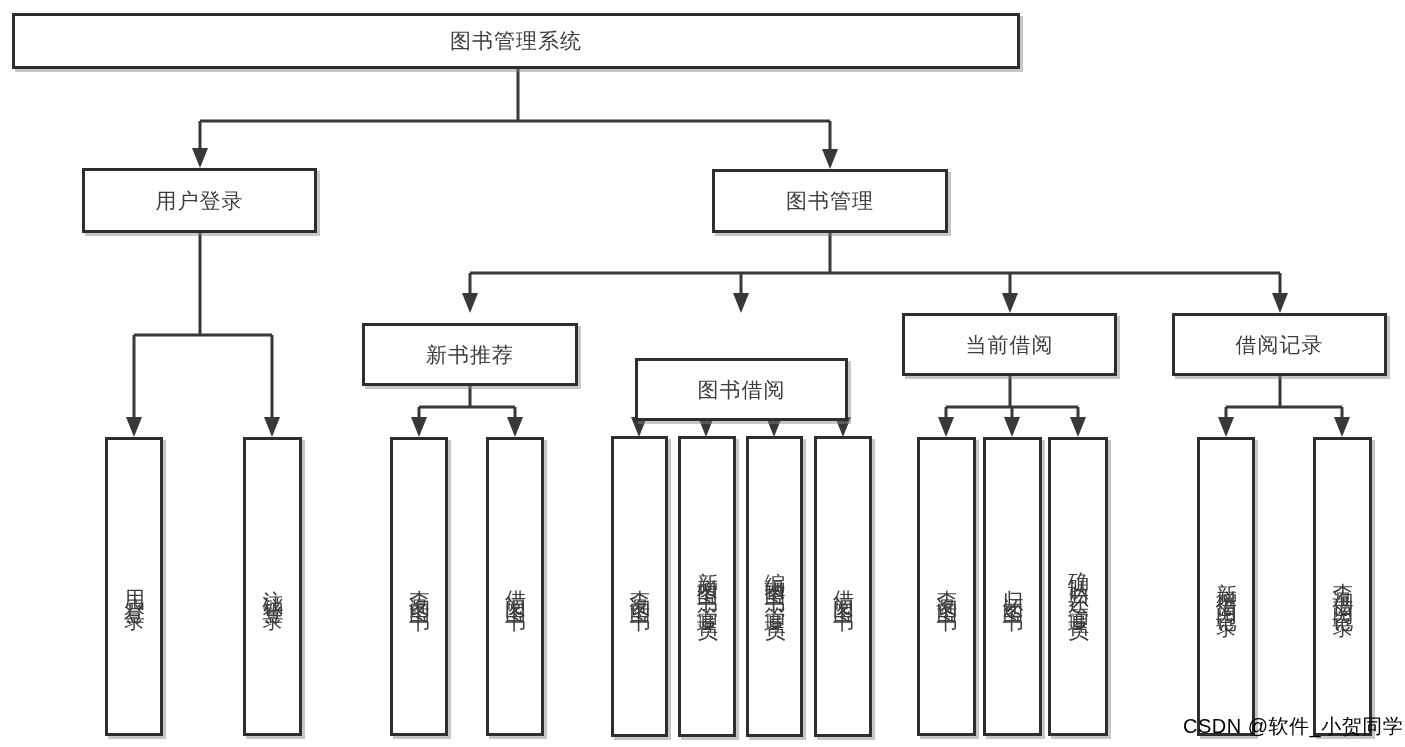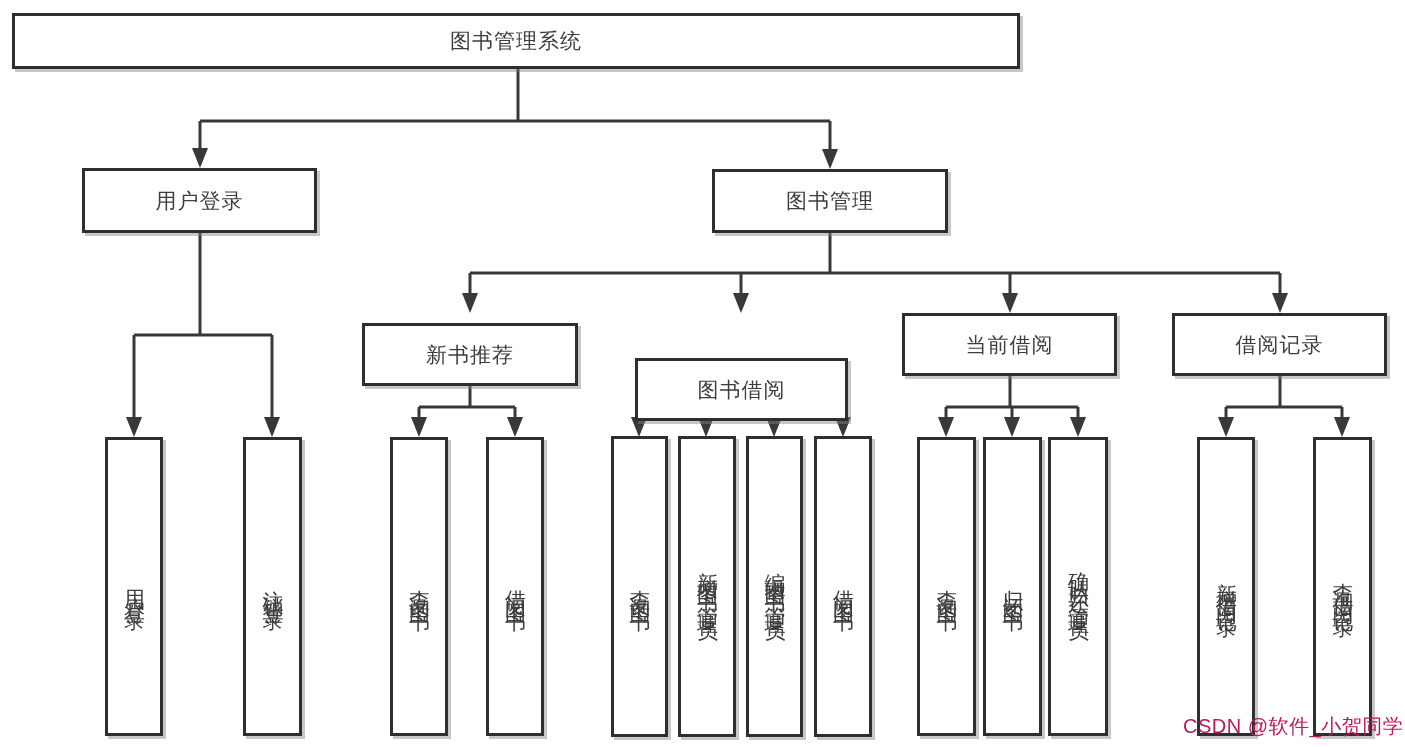--- a/index.html
+++ b/index.html
@@ -42,7 +42,7 @@
     top: 713px;
     width: 212px;
     font-size: 20px;
-    color: #be185d;
+    color: #000000;
     letter-spacing: 0.5px;
     z-index: 3;
     white-space: nowrap;

